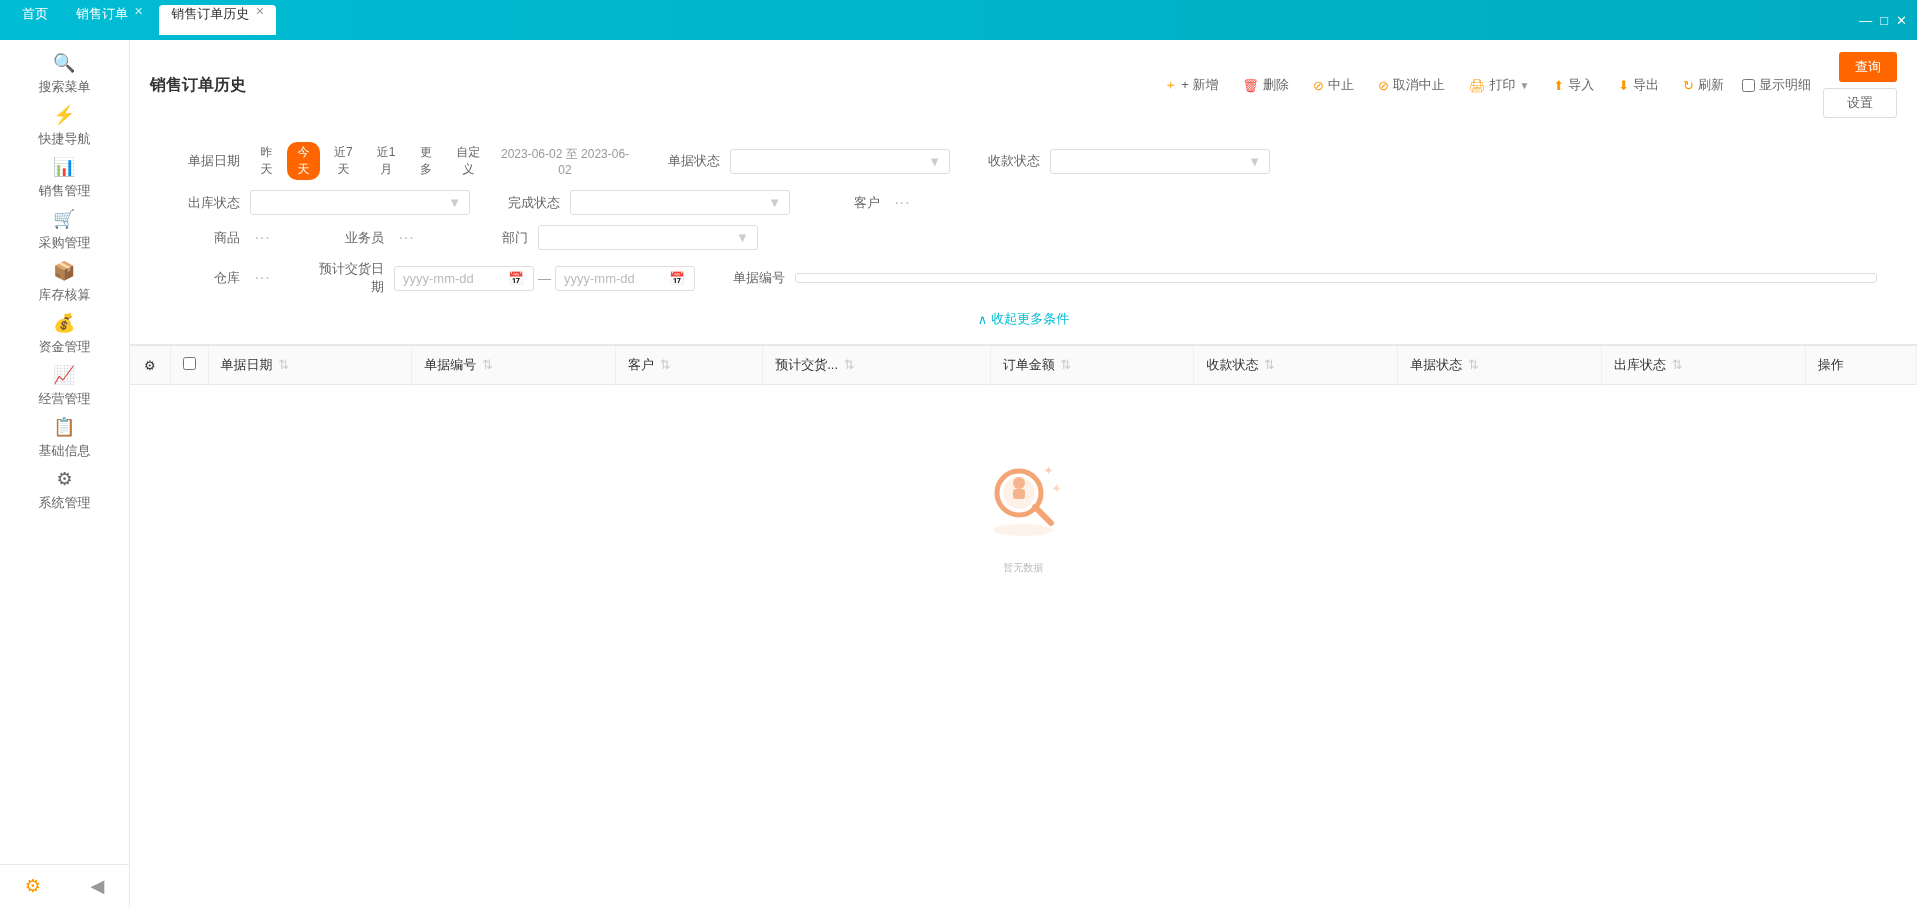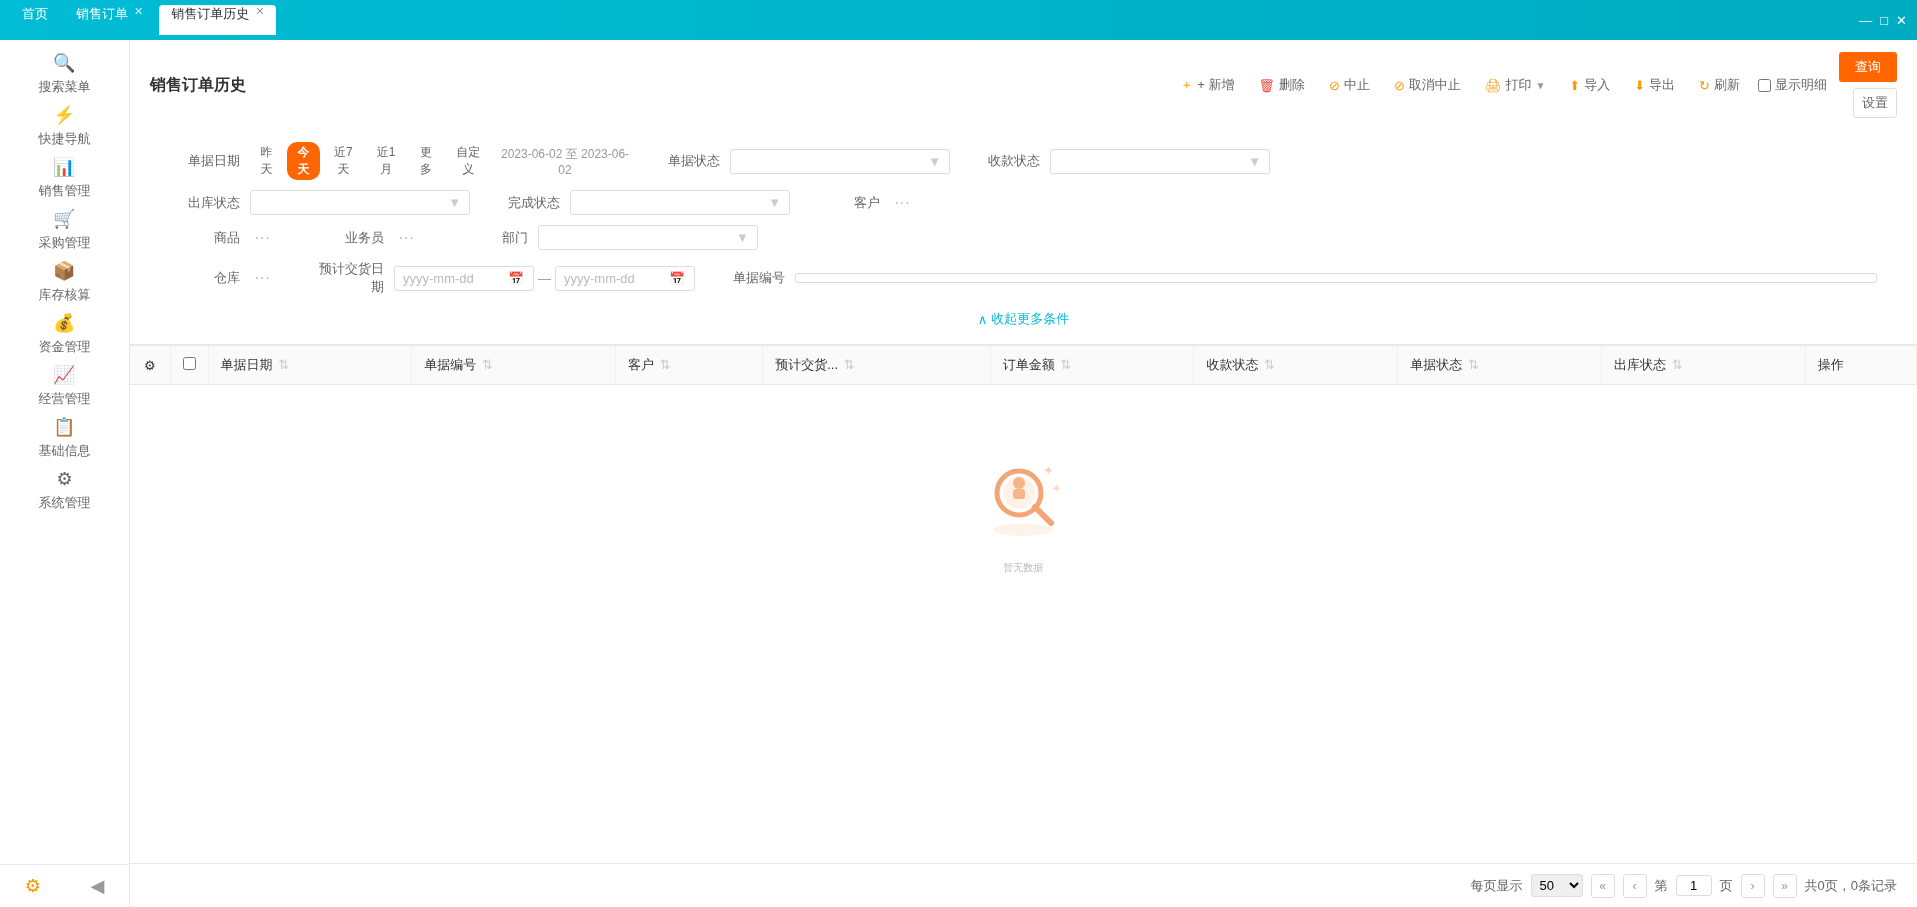--- a/index.html
+++ b/index.html
@@ -138,7 +138,7 @@
       border: 1px solid #ddd;
       color: #666;
       background: #fff;
-      padding: 5px 8px;
+      padding: 5px 23px;
       border-radius: 3px;
       cursor: pointer;
       font-size: 13px;

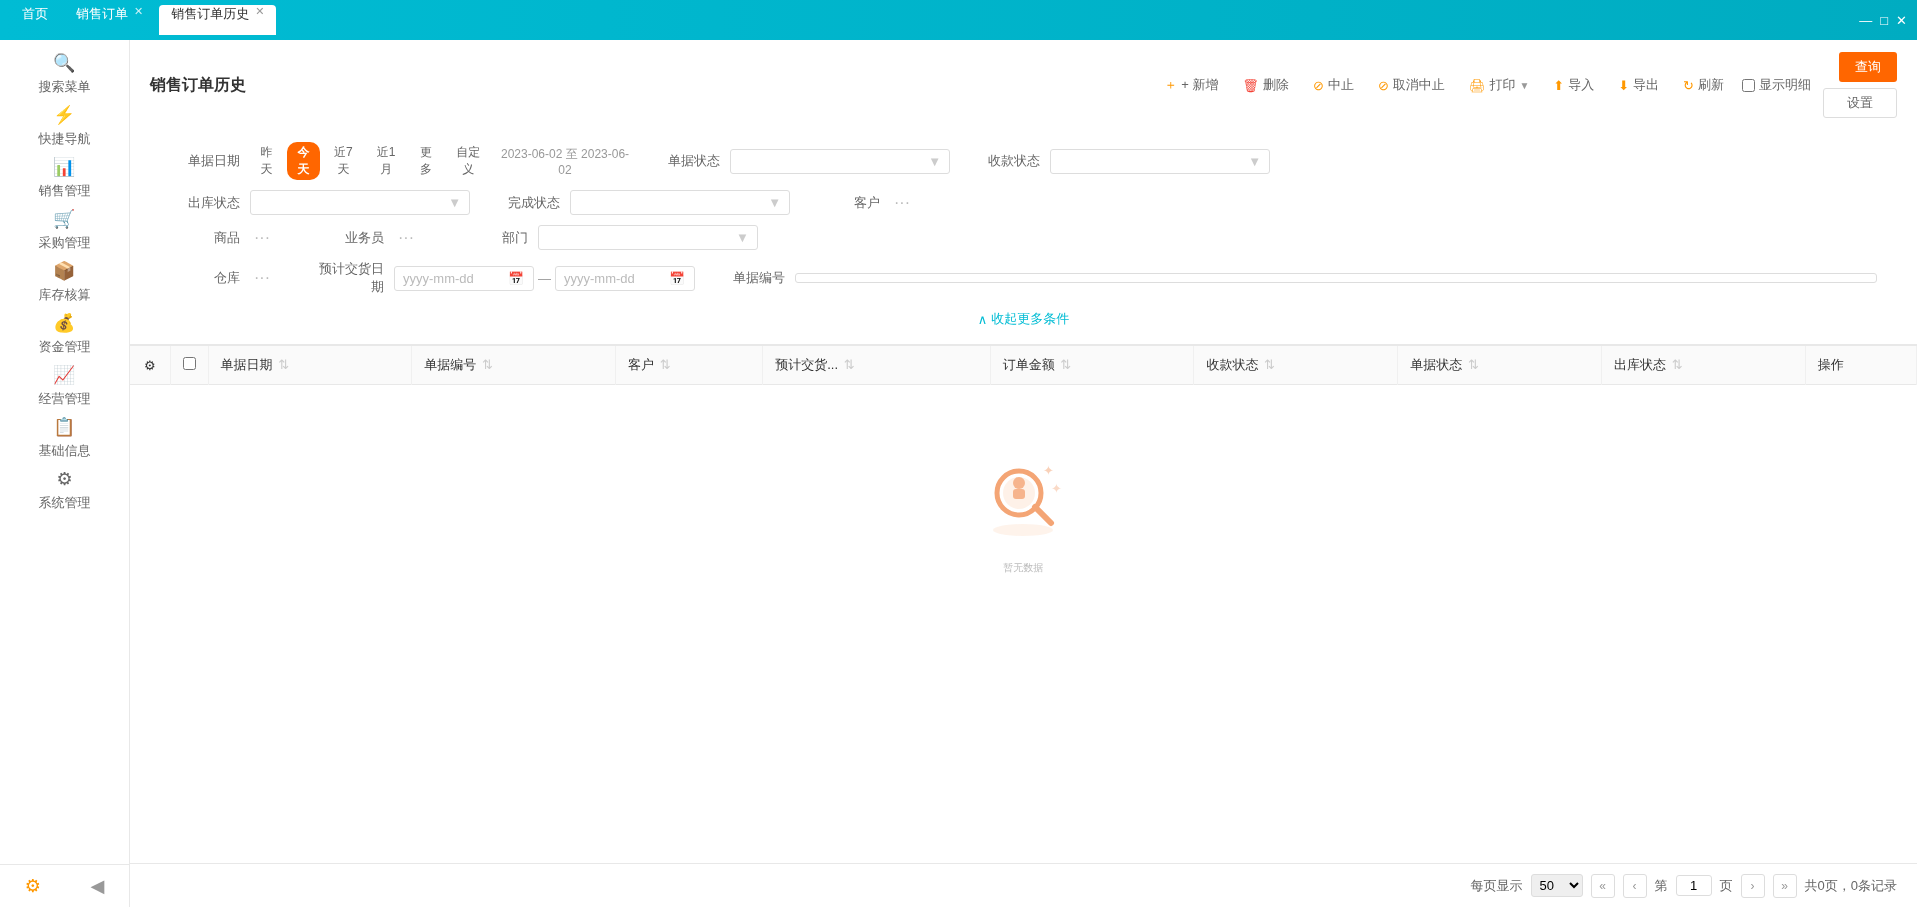--- a/index.html
+++ b/index.html
@@ -198,7 +198,6 @@
       background: #ff6600;
       color: #fff;
       border-radius: 10px;
-      font-weight: bold;
     }
     .date-range {
       color: #999;

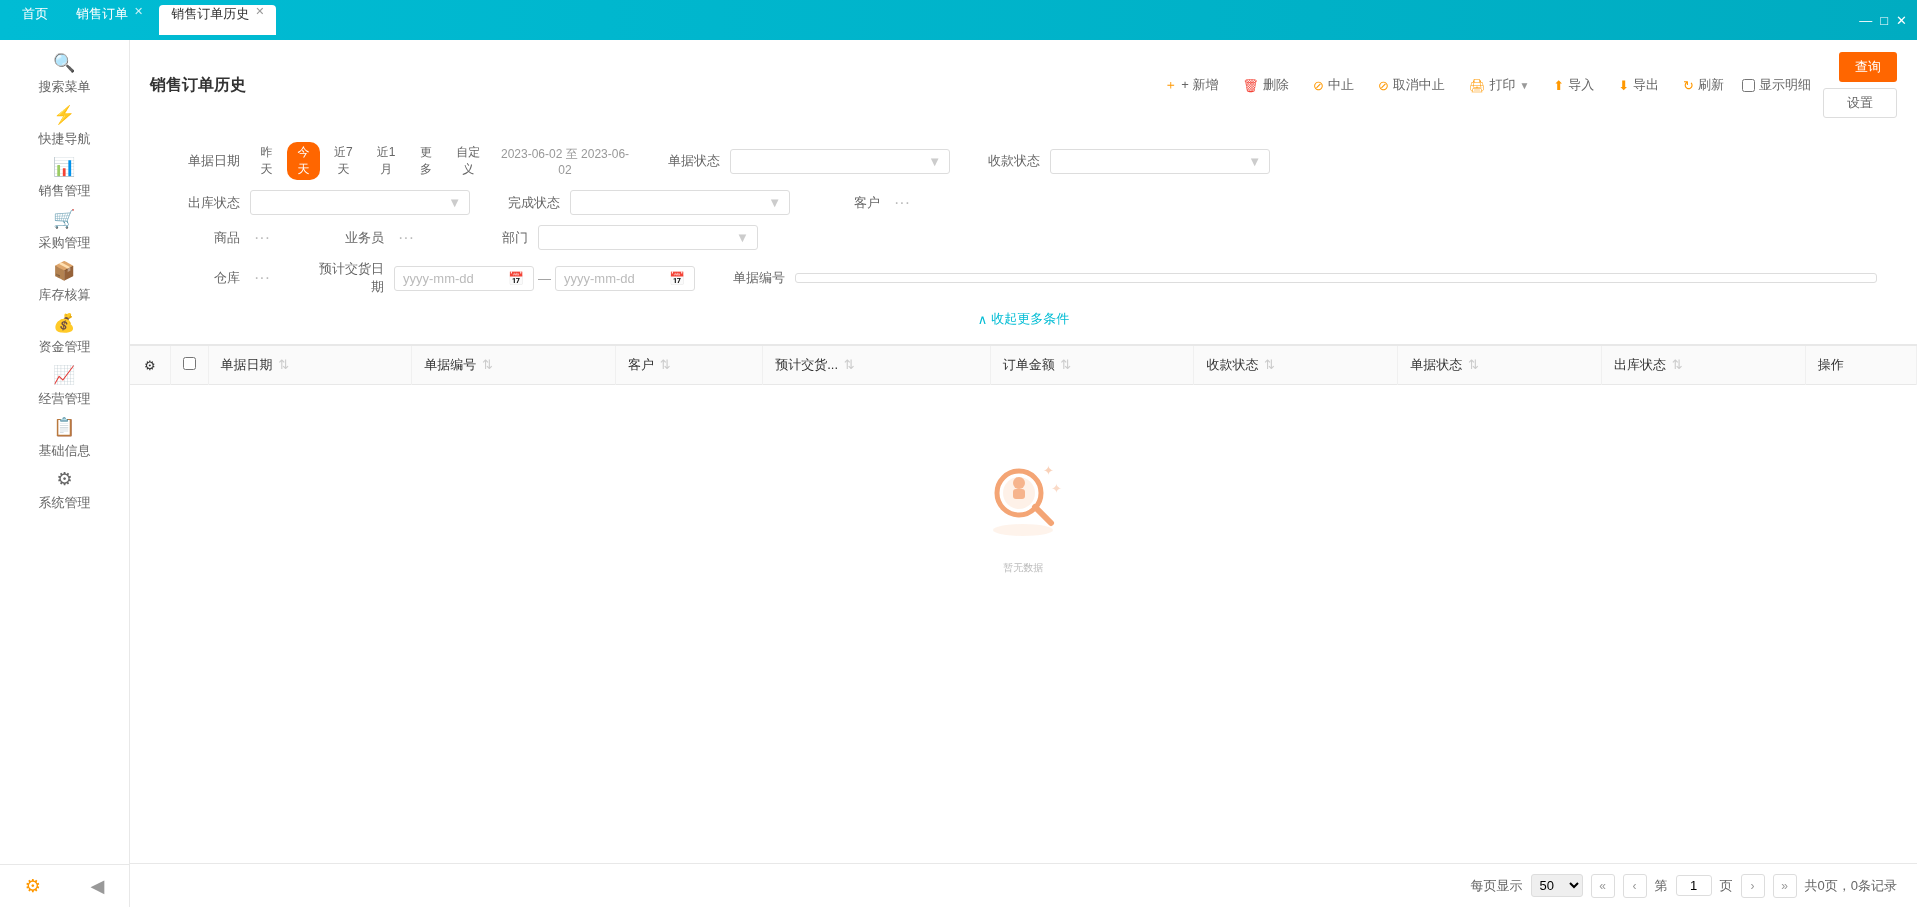--- a/index.html
+++ b/index.html
@@ -594,22 +594,6 @@
       </table>
     </div>
 
-    <div class="pagination-bar">
-      <span>每页显示</span>
-      <select class="page-size-select">
-        <option value="50">50</option>
-        <option value="20">20</option>
-        <option value="100">100</option>
-      </select>
-      <button class="page-nav-btn">«</button>
-      <button class="page-nav-btn">‹</button>
-      <span>第</span>
-      <input class="page-input" type="text" value="1" style="">
-      <span>页</span>
-      <button class="page-nav-btn">›</button>
-      <button class="page-nav-btn">»</button>
-      <span>共0页，0条记录</span>
-    </div>
 
   </div>
 </div>

